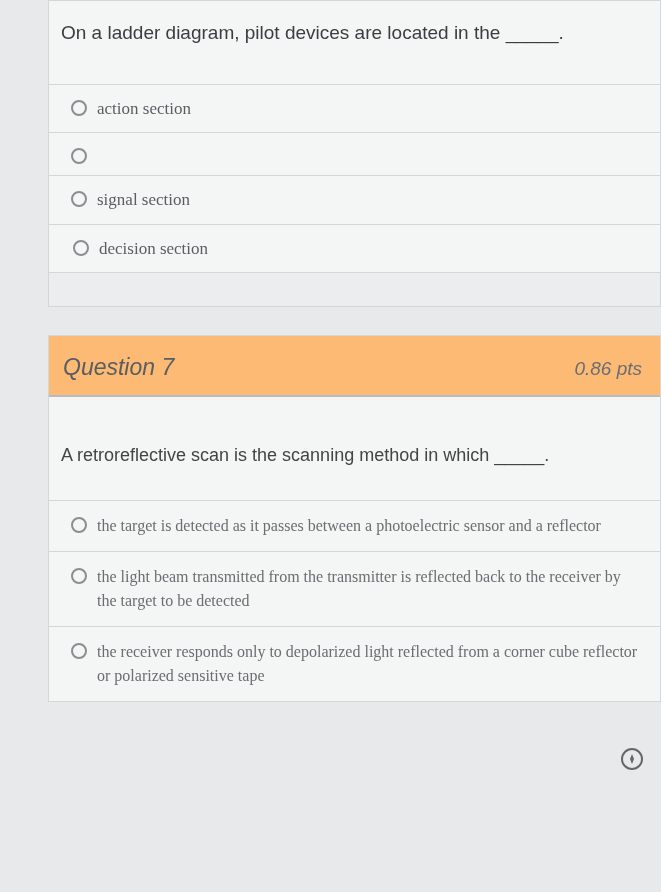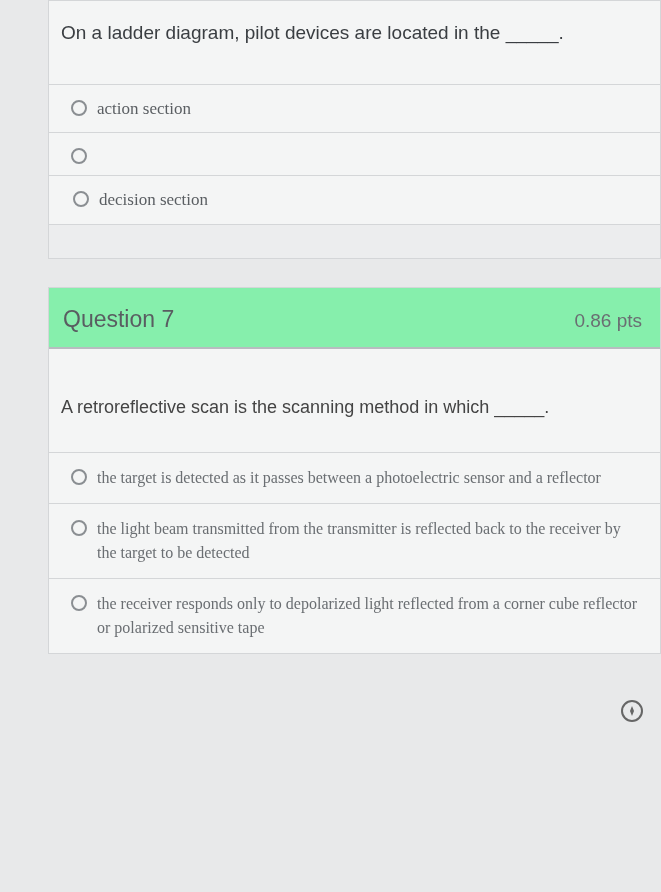--- a/index.html
+++ b/index.html
@@ -134,6 +134,10 @@
     </label>
     <label class="option">
       <span class="radio"></span>
+      <span class="option-text">signal section</span>
+    </label>
+    <label class="option">
+      <span class="radio"></span>
       <span class="option-text">decision section</span>
     </label>
   </div>

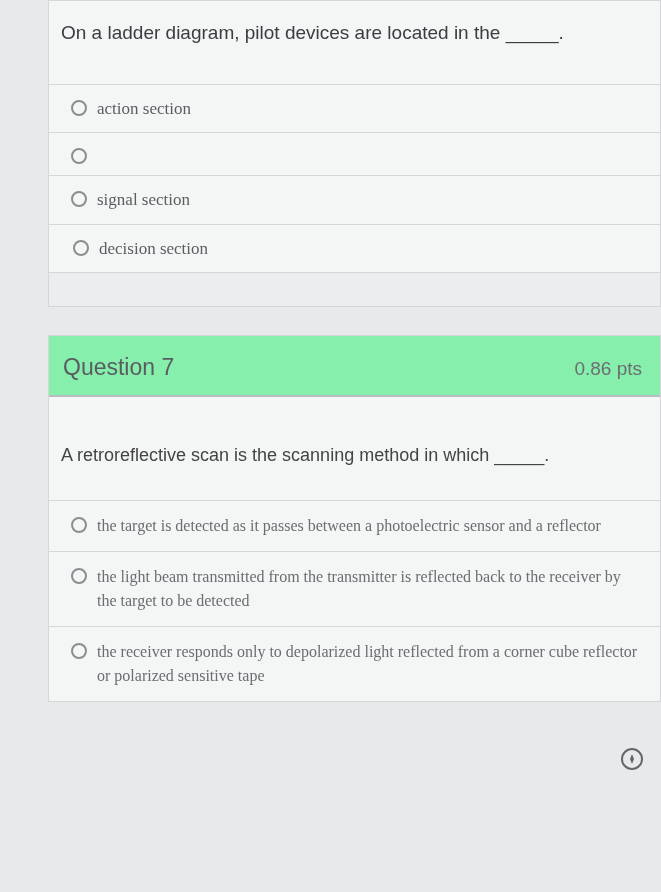--- a/index.html
+++ b/index.html
@@ -71,7 +71,8 @@
       align-items: baseline;
       padding: 18px 18px 14px 14px;
       border-bottom: 2px solid #b8bcc0;
-      background: #86efac;
+      background: #fdba74;
+      font-style: italic;
     }
     .question-title {
       font-size: 23px;

